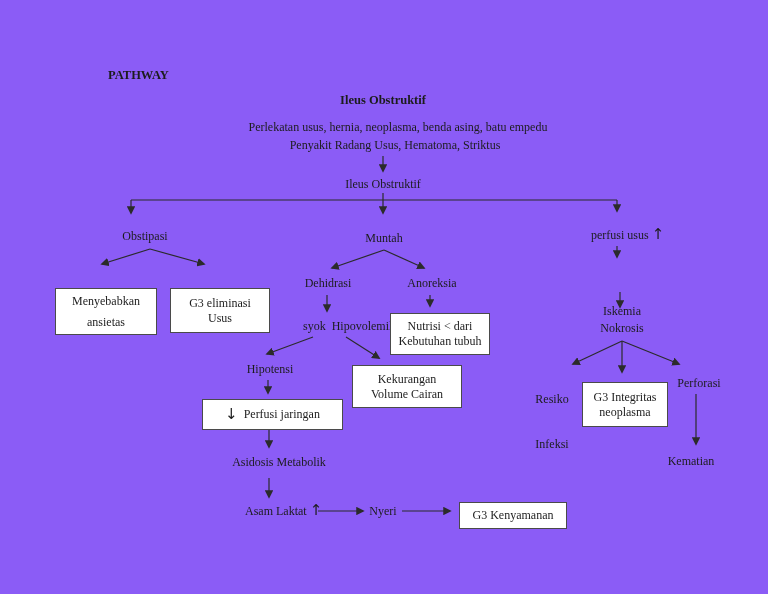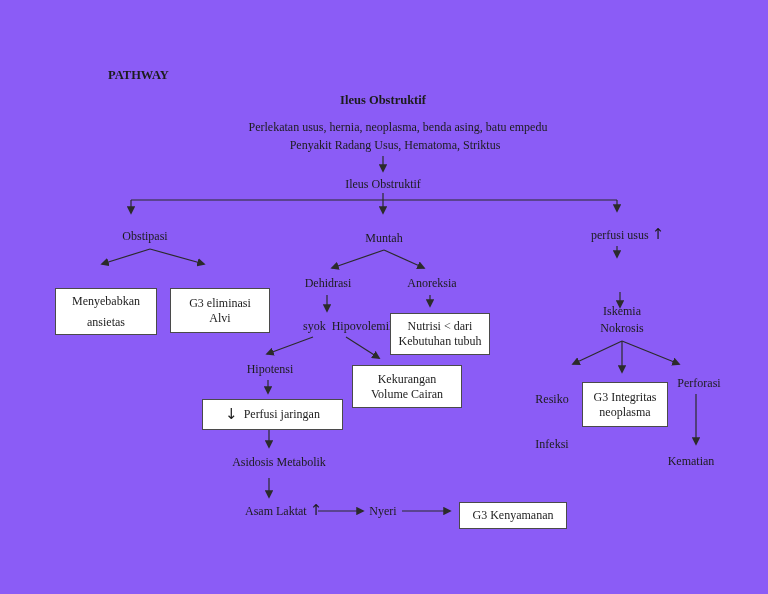--- a/index.html
+++ b/index.html
@@ -130,7 +130,7 @@
 
   <div class="box" style="left:170px;top:288px;width:100px;height:45px;">
     <span>G3 eliminasi</span>
-    <span>Alvi</span>
+    <span>Usus</span>
   </div>
 
   <div class="label" style="left:328px;top:276px;">Dehidrasi</div>

